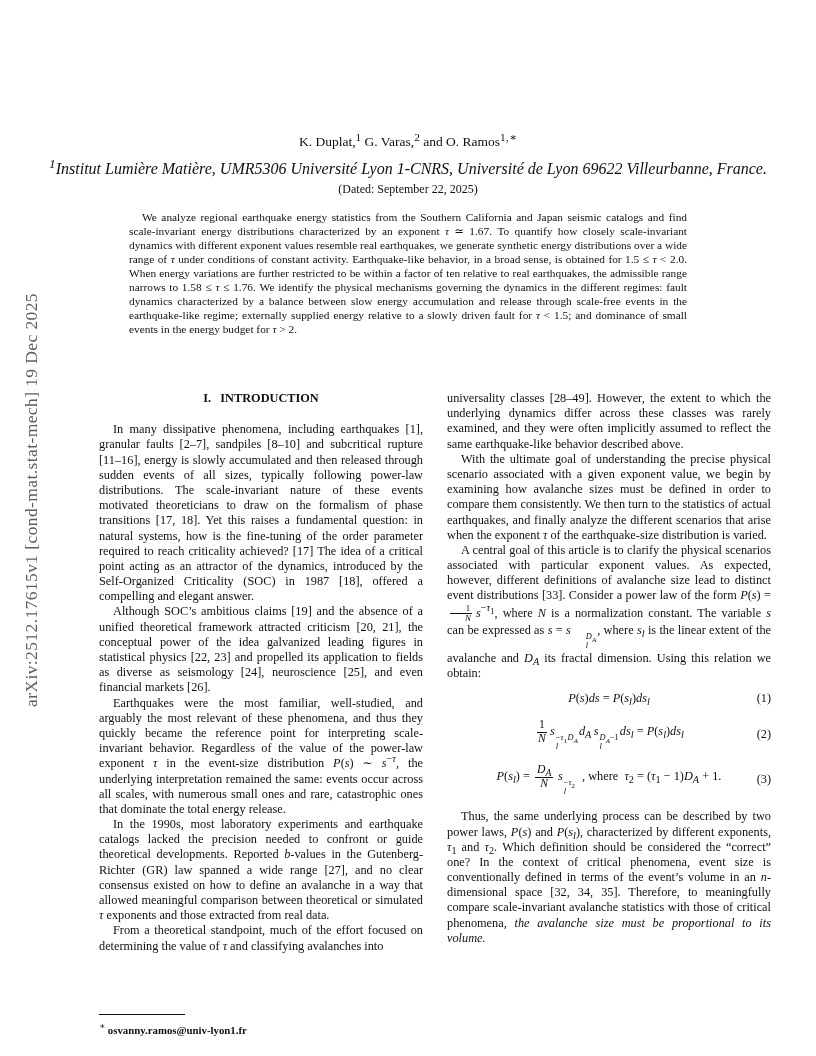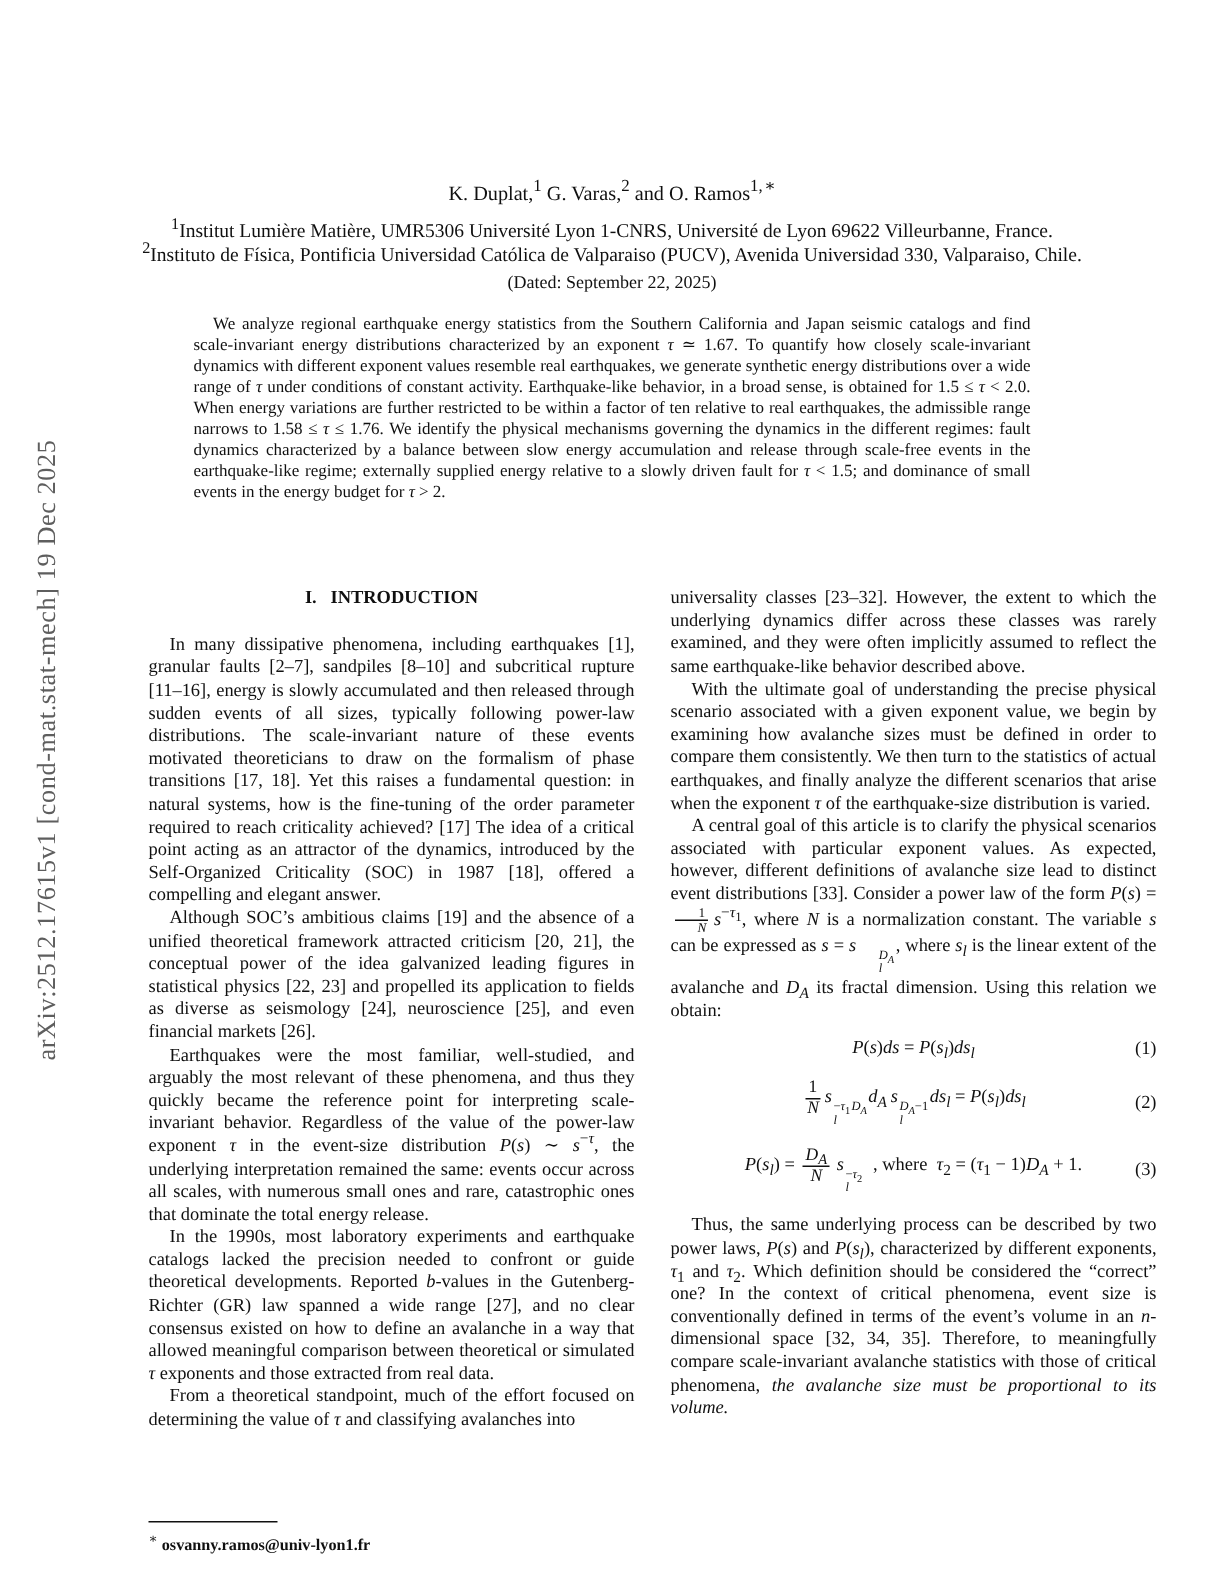--- a/index.html
+++ b/index.html
@@ -29,7 +29,7 @@
   
   .header { position: absolute; top: 121px; left: 0; width: 816px; text-align: center; }
   .title  { font-size: 16.5px; font-weight: bold; margin: 0; }
-  .authors { font-size: 13.5px; }
+  .authors { font-size: 13.5px; margin-top: 13px; }
   .affil  { font-size: 13px; line-height: 1.2; }
   .affils { margin-top: 9px; }
   .dated  { font-size: 12px; margin-top: 4px; }

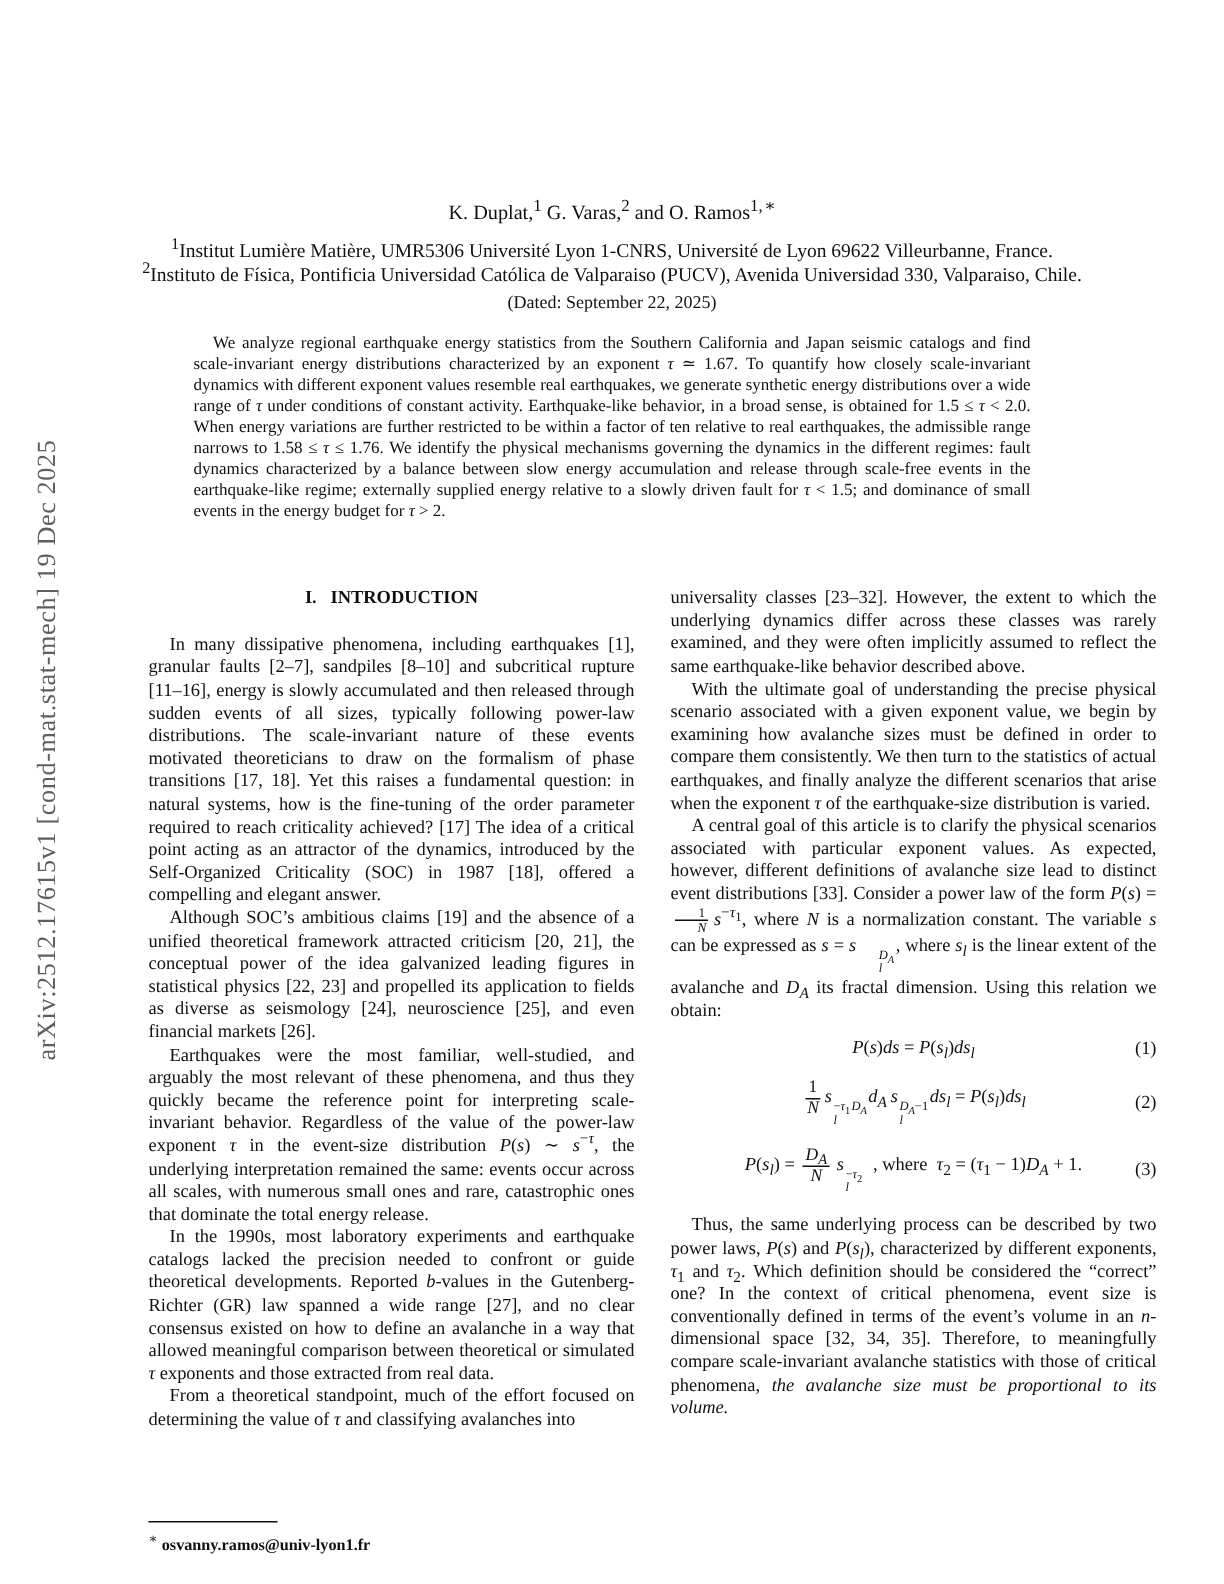--- a/index.html
+++ b/index.html
@@ -30,7 +30,7 @@
   .header { position: absolute; top: 121px; left: 0; width: 816px; text-align: center; }
   .title  { font-size: 16.5px; font-weight: bold; margin: 0; }
   .authors { font-size: 13.5px; margin-top: 13px; }
-  .affil  { font-size: 13px; line-height: 1.2; }
+  .affil  { font-style: italic; font-size: 16px; line-height: 1.2; }
   .affils { margin-top: 9px; }
   .dated  { font-size: 12px; margin-top: 4px; }
   .abstract {

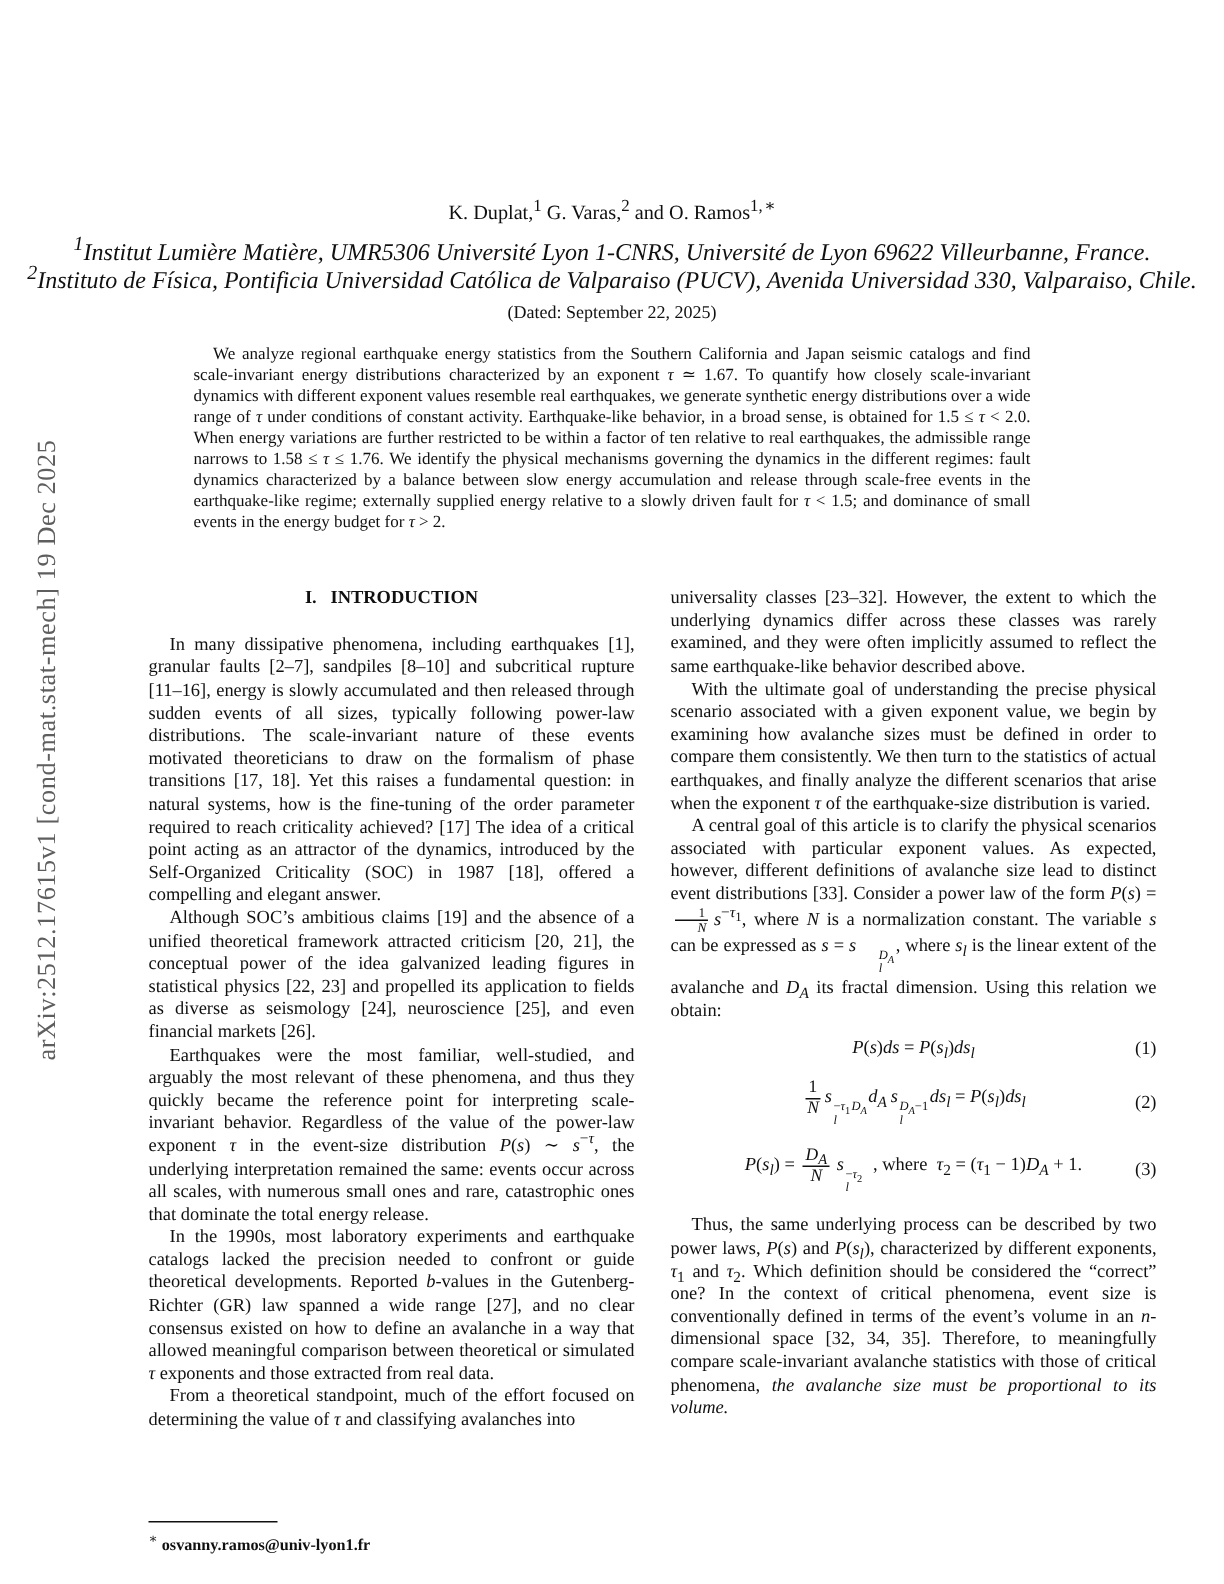--- a/index.html
+++ b/index.html
@@ -85,7 +85,6 @@
     <div class="authors">K. Duplat,<sup>1</sup> G. Varas,<sup>2</sup> and O. Ramos<sup>1, ∗</sup></div>
     <div class="affils">
       <div class="affil"><sup>1</sup>Institut Lumière Matière, UMR5306 Université Lyon 1-CNRS, Université de Lyon 69622 Villeurbanne, France.</div>
-      <div class="affil"><sup>2</sup>Instituto de Física, Pontificia Universidad Católica de Valparaiso (PUCV), Avenida Universidad 330, Valparaiso, Chile.</div>
     </div>
     <div class="dated">(Dated: September 22, 2025)</div>
     <div class="abstract">We analyze regional earthquake energy statistics from the Southern California and Japan seismic catalogs and find scale-invariant energy distributions characterized by an exponent <i>τ</i> ≃ 1.67. To quantify how closely scale-invariant dynamics with different exponent values resemble real earthquakes, we generate synthetic energy distributions over a wide range of <i>τ</i> under conditions of constant activity. Earthquake-like behavior, in a broad sense, is obtained for 1.5 ≤ <i>τ</i> &lt; 2.0. When energy variations are further restricted to be within a factor of ten relative to real earthquakes, the admissible range narrows to 1.58 ≤ <i>τ</i> ≤ 1.76. We identify the physical mechanisms governing the dynamics in the different regimes: fault dynamics characterized by a balance between slow energy accumulation and release through scale-free events in the earthquake-like regime; externally supplied energy relative to a slowly driven fault for <i>τ</i> &lt; 1.5; and dominance of small events in the energy budget for <i>τ</i> &gt; 2.</div>

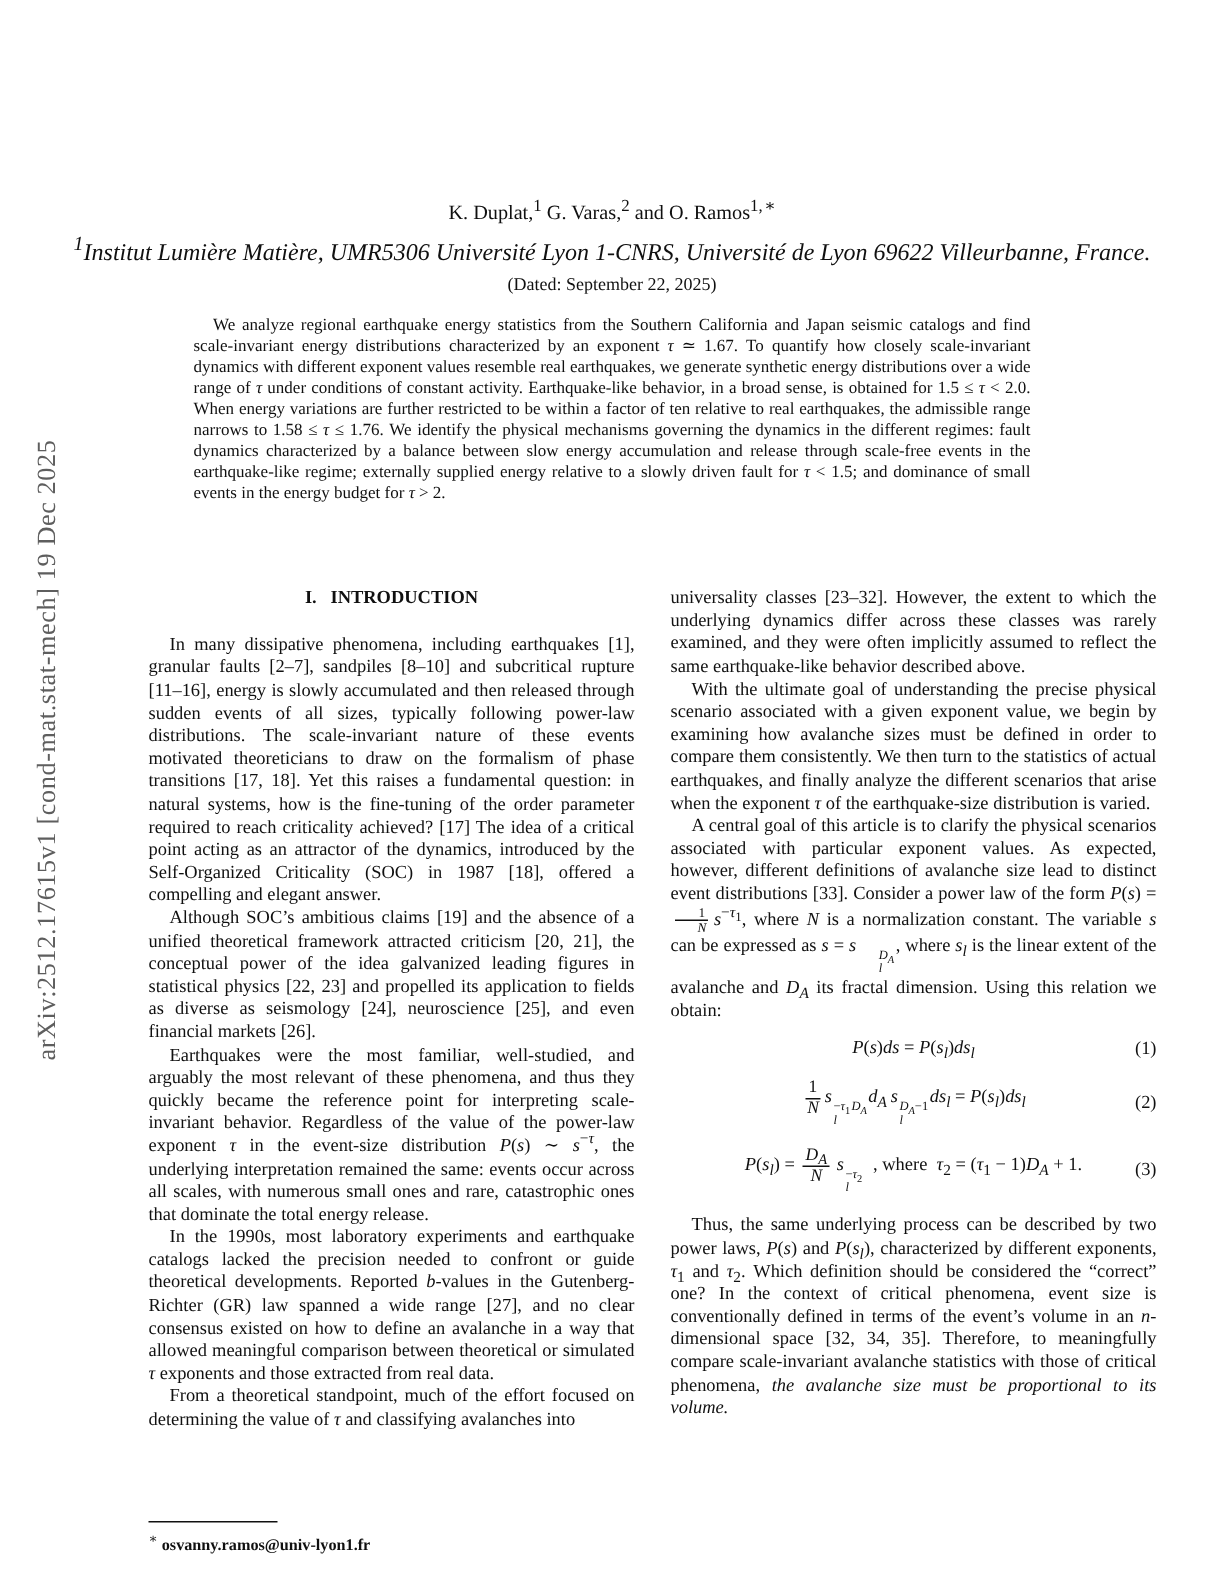--- a/index.html
+++ b/index.html
@@ -110,7 +110,7 @@
     </section>
 
     <section class="col col-right">
-      <p class="para no-indent">universality classes [23–32]. However, the extent to which the underlying dynamics differ across these classes was rarely examined, and they were often implicitly assumed to reflect the same earthquake-like behavior described above.</p>
+      <p class="para no-indent">universality classes [28–49]. However, the extent to which the underlying dynamics differ across these classes was rarely examined, and they were often implicitly assumed to reflect the same earthquake-like behavior described above.</p>
       <p class="para">With the ultimate goal of understanding the precise physical scenario associated with a given exponent value, we begin by examining how avalanche sizes must be defined in order to compare them consistently. We then turn to the statistics of actual earthquakes, and finally analyze the different scenarios that arise when the exponent <i>τ</i> of the earthquake-size distribution is varied.</p>
 
 

